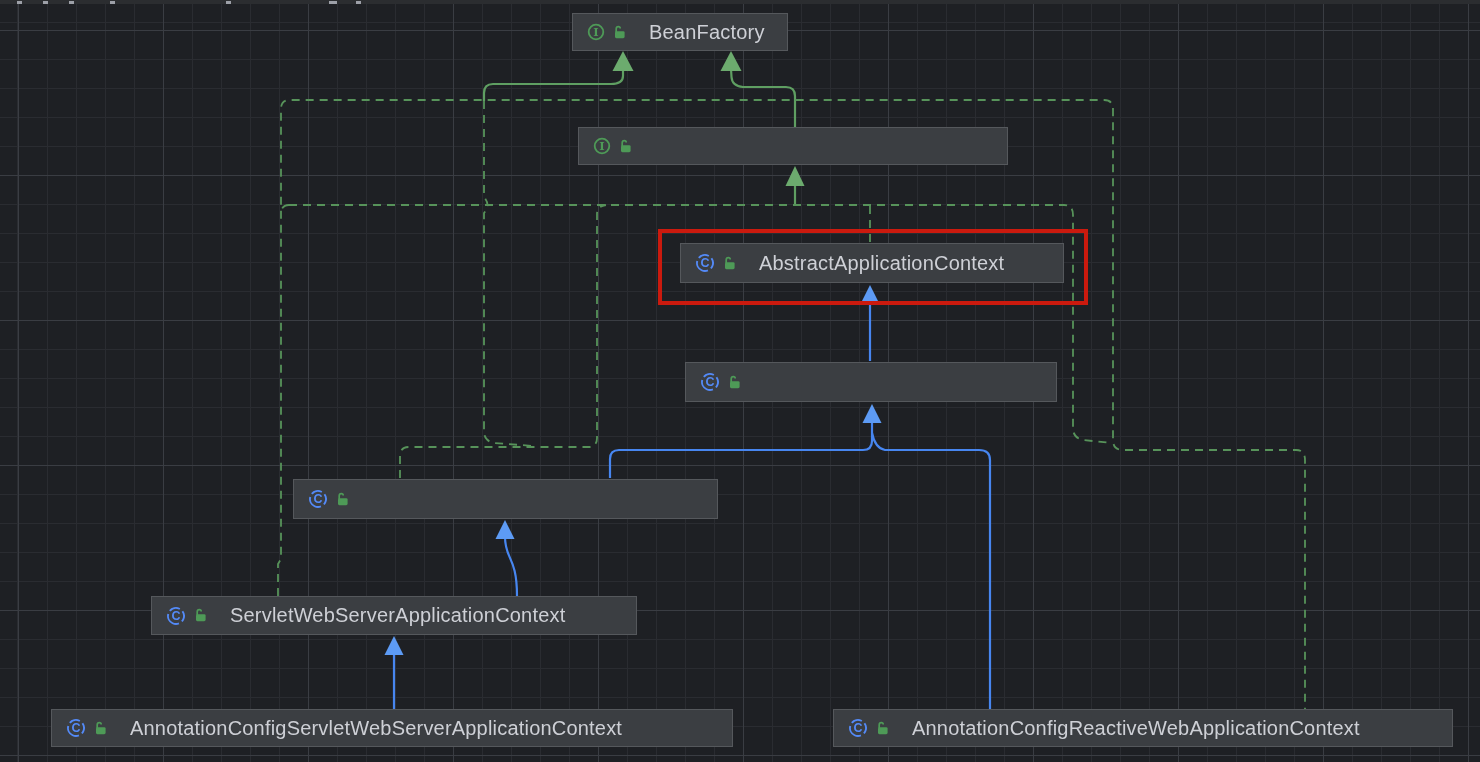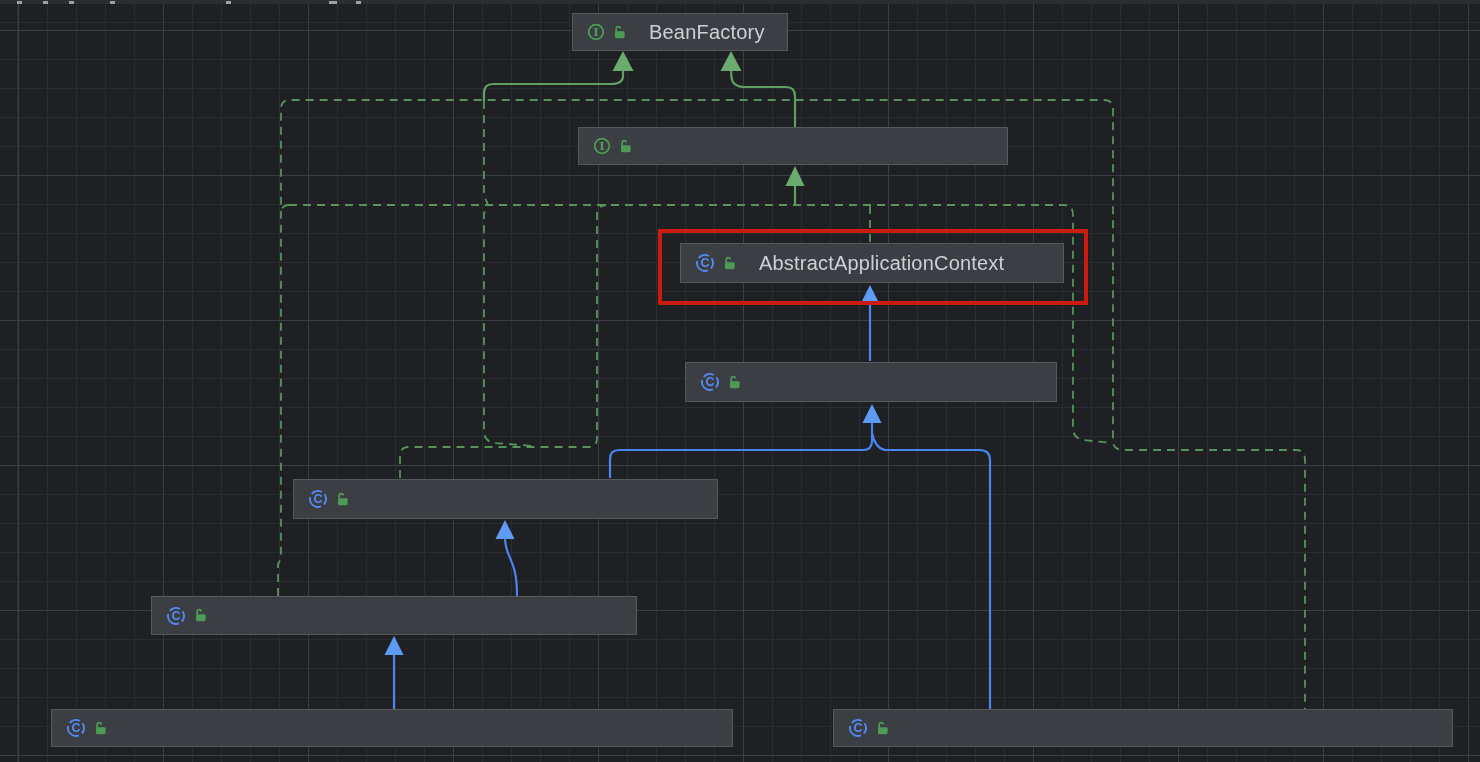--- a/index.html
+++ b/index.html
@@ -179,6 +179,7 @@
           <rect x="3" y="6.2" width="9.6" height="7" rx="1.4" fill="#4e9a57"></rect>
         </svg>
     </span>
+    <span class="label">ServletWebServerApplicationContext</span>
   </div>
 
   <div class="node" style="left:51px;top:709px;width:682px;height:38px">

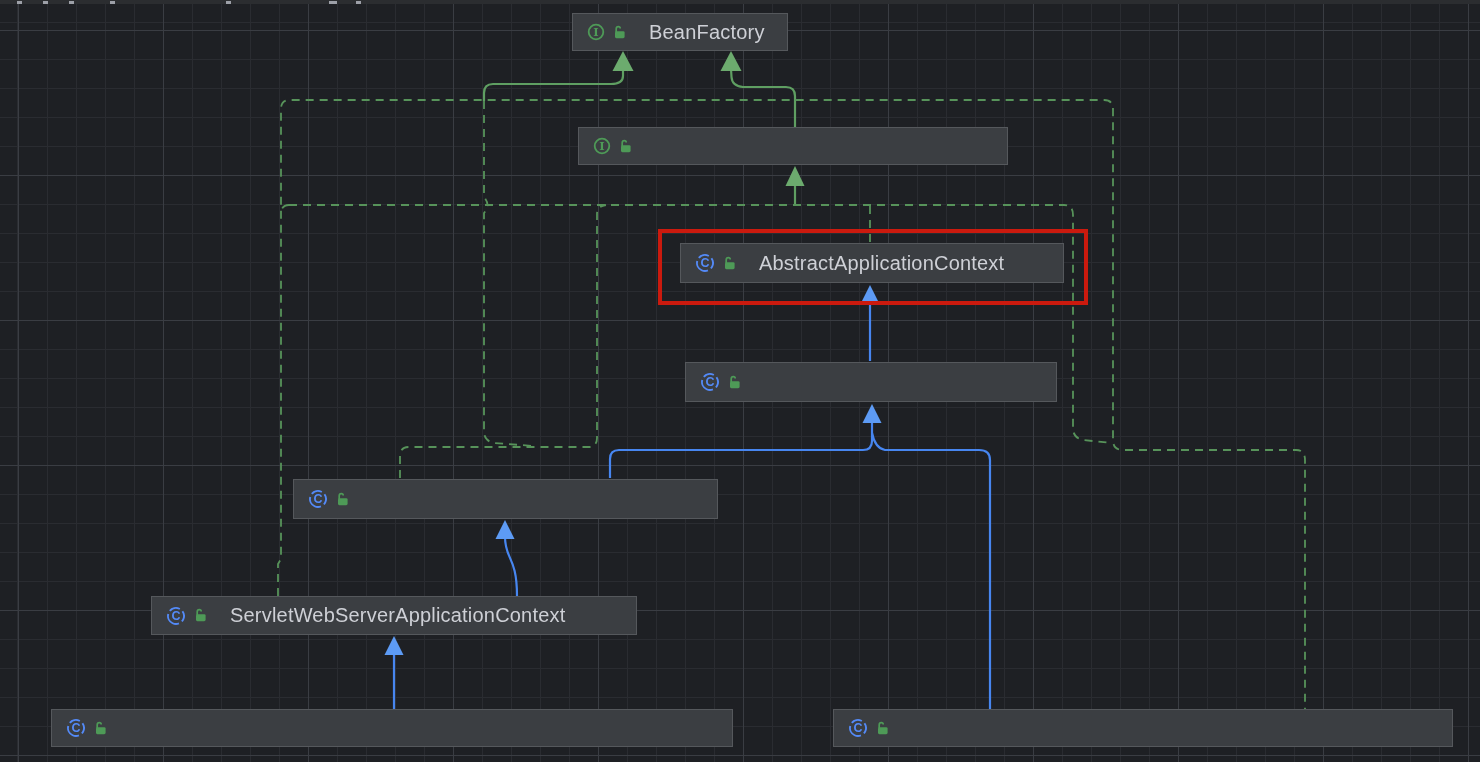--- a/index.html
+++ b/index.html
@@ -195,6 +195,7 @@
           <rect x="3" y="6.2" width="9.6" height="7" rx="1.4" fill="#4e9a57"></rect>
         </svg>
     </span>
+    <span class="label">AnnotationConfigServletWebServerApplicationContext</span>
   </div>
 
   <div class="node" style="left:833px;top:709px;width:620px;height:38px">

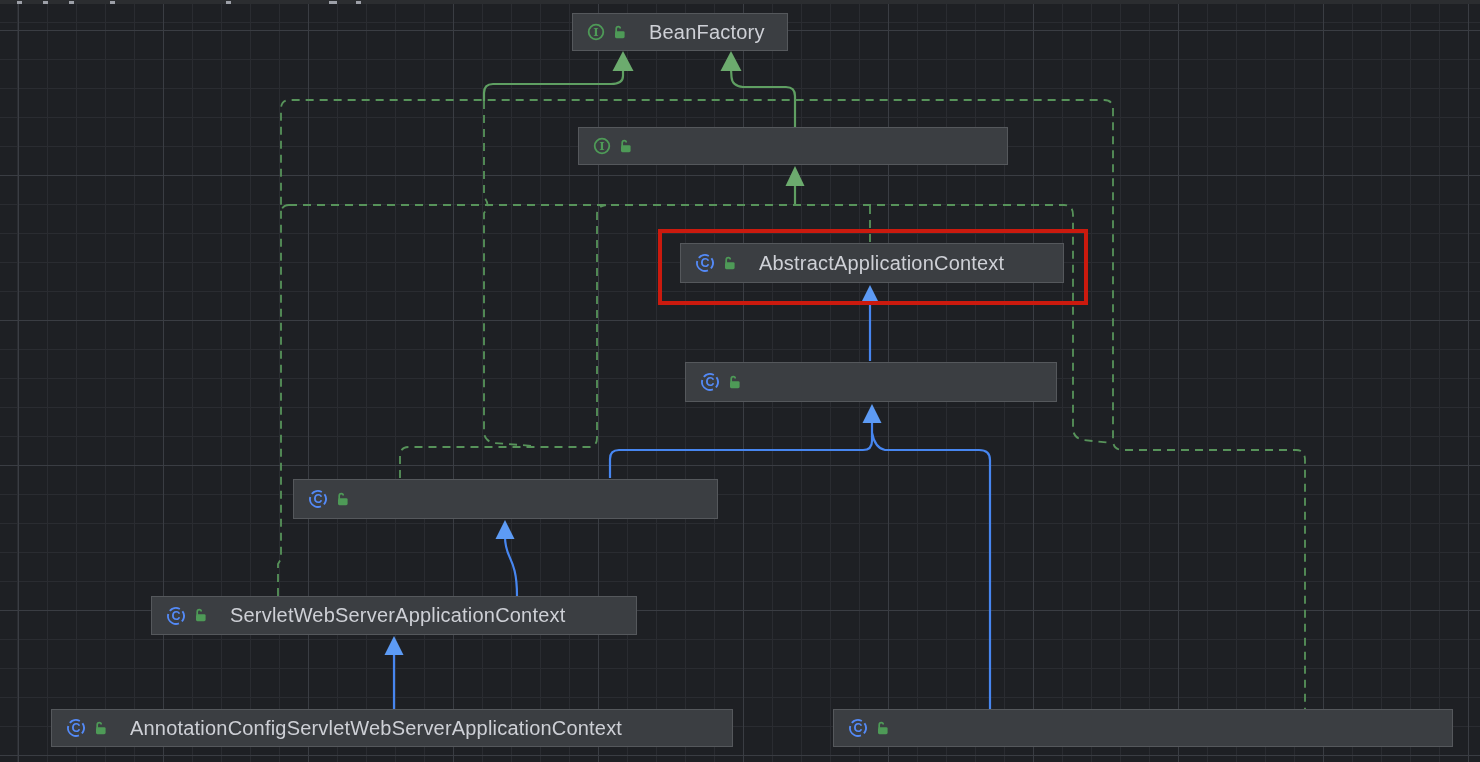--- a/index.html
+++ b/index.html
@@ -211,6 +211,7 @@
           <rect x="3" y="6.2" width="9.6" height="7" rx="1.4" fill="#4e9a57"></rect>
         </svg>
     </span>
+    <span class="label">AnnotationConfigReactiveWebApplicationContext</span>
   </div>
 
 </div>

